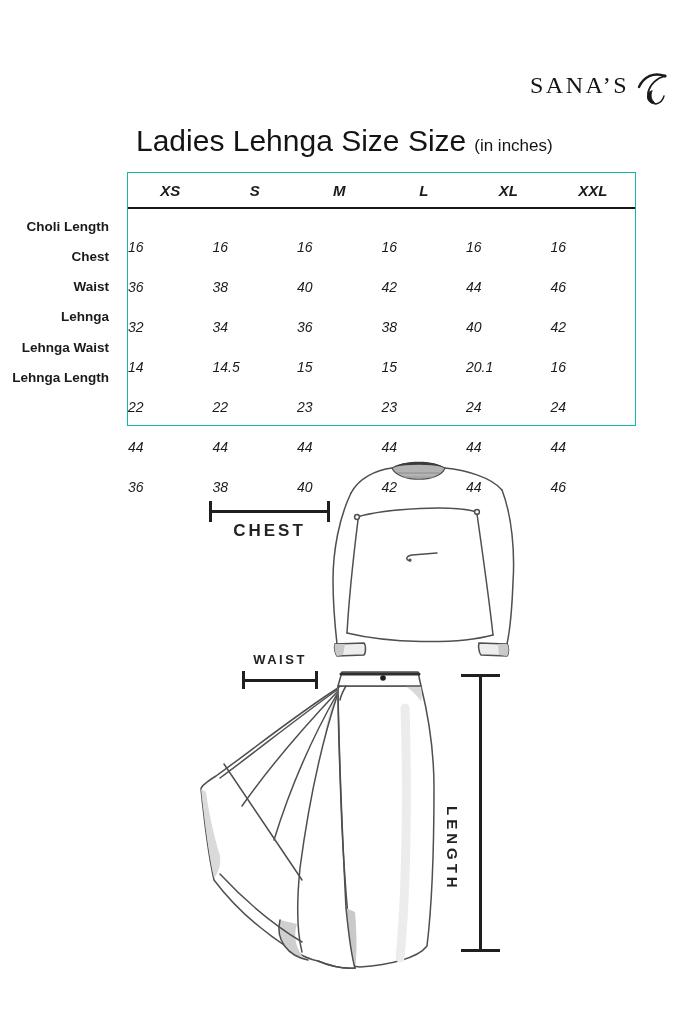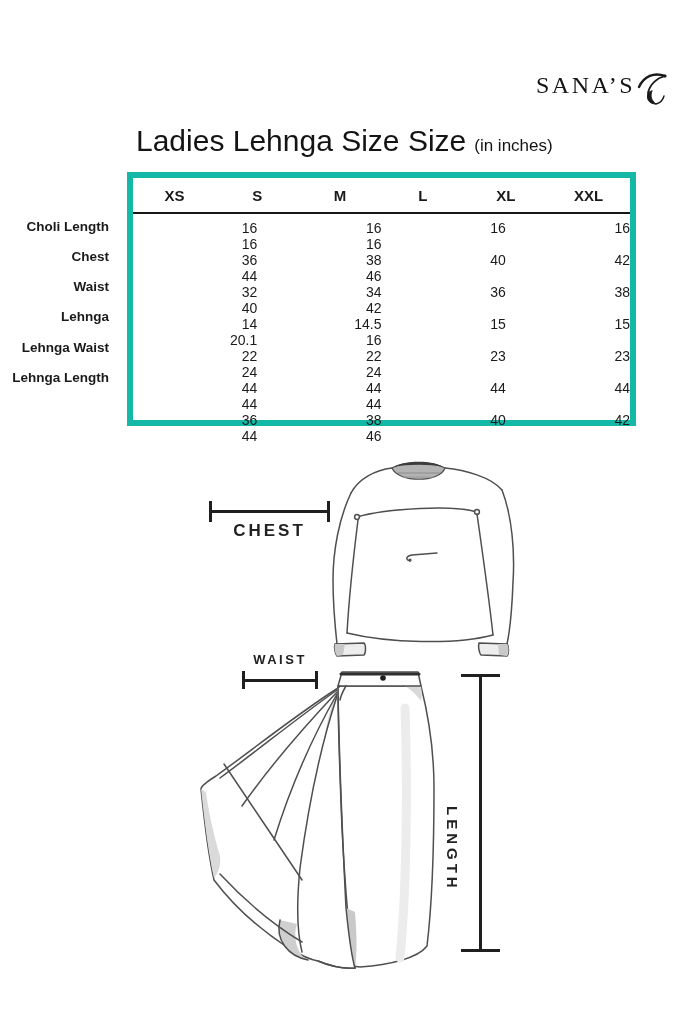--- a/index.html
+++ b/index.html
@@ -9,7 +9,7 @@
   }
 
   
-  .brand { position:absolute; top:72px; right:16px; display:flex; align-items:flex-start; gap:2px;margin-left:6px; }
+  .brand { position:absolute; top:72px; right:16px; display:flex; align-items:flex-start; gap:8px;margin-left:6px; }
   .brand-name { font-family:"Liberation Serif", serif; font-size:24px; letter-spacing:2.5px; color:#151515; }
   .brand-icon { margin-top:-2px; }
 

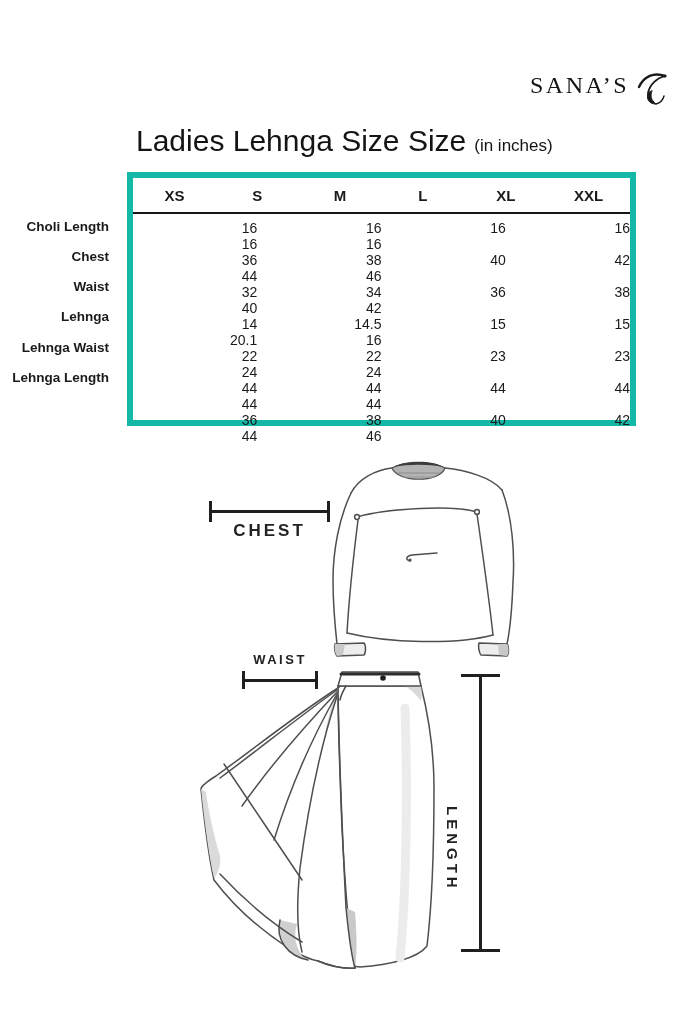--- a/index.html
+++ b/index.html
@@ -21,7 +21,7 @@
   
   .size-table {
     position:absolute; left:127px; top:172px; width:509px; height:254px;
-    border:6px solid #14b8a6; box-sizing:border-box;
+    border:1px solid #14b8a6; box-sizing:border-box;font-style:italic;
   }
   .size-head {
     display:grid; grid-template-columns:repeat(6,1fr); height:36px;

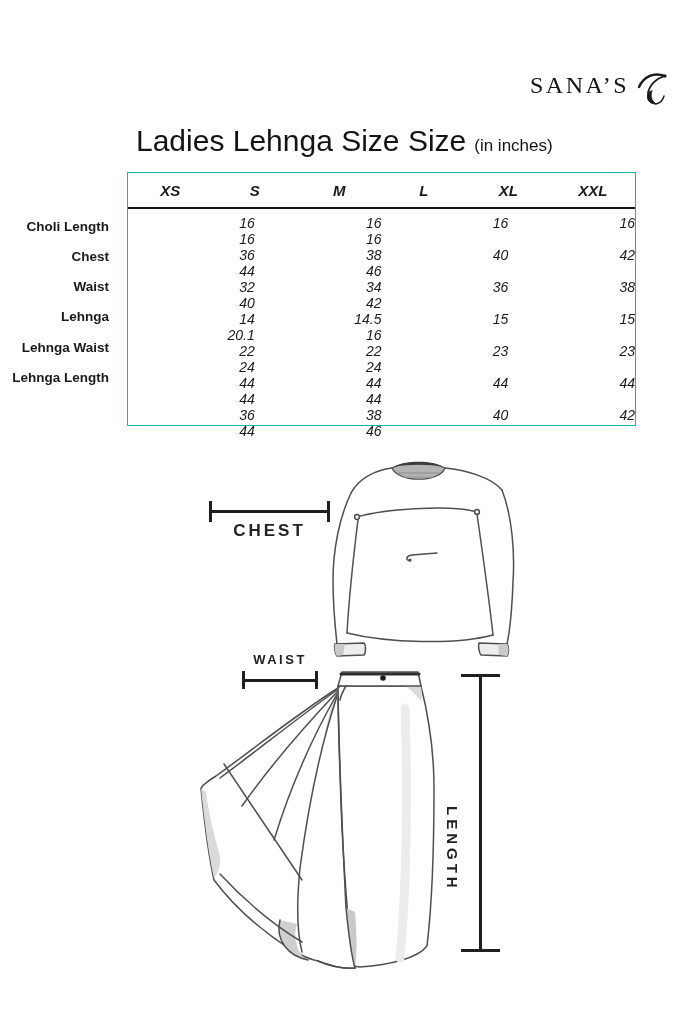--- a/index.html
+++ b/index.html
@@ -32,7 +32,7 @@
     position:absolute; top:38px; left:0; right:0; bottom:0;
     display:grid; grid-template-rows:repeat(7,1fr); padding-top:4px; box-sizing:border-box;
   }
-  .trow { display:grid; grid-template-columns:repeat(4,1fr); align-items:center; text-align:right; font-size:14px; }
+  .trow { display:grid; grid-template-columns:repeat(6,1fr); align-items:center; text-align:left; font-size:14px;margin-top:24px; }
 
   .row-labels {
     position:absolute; left:0; top:211px; width:109px; height:212px;

